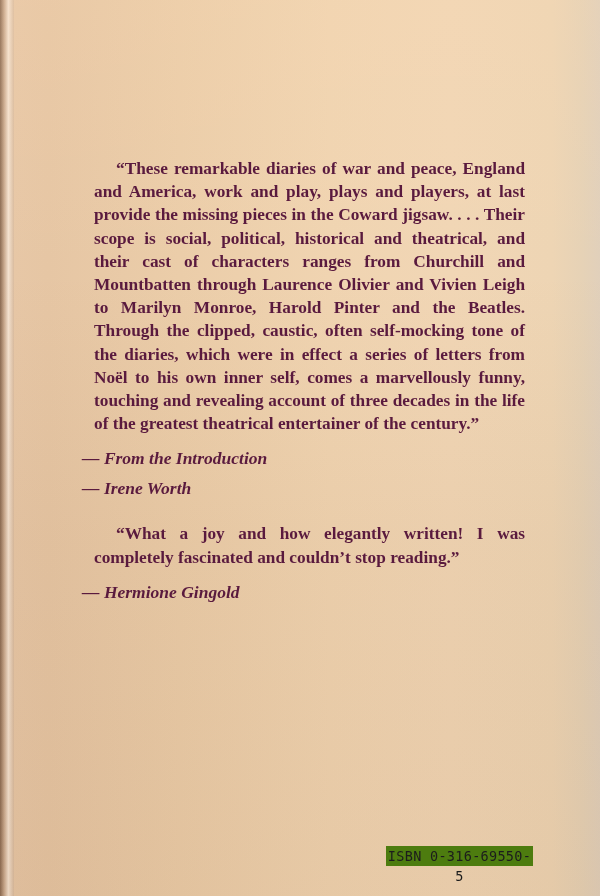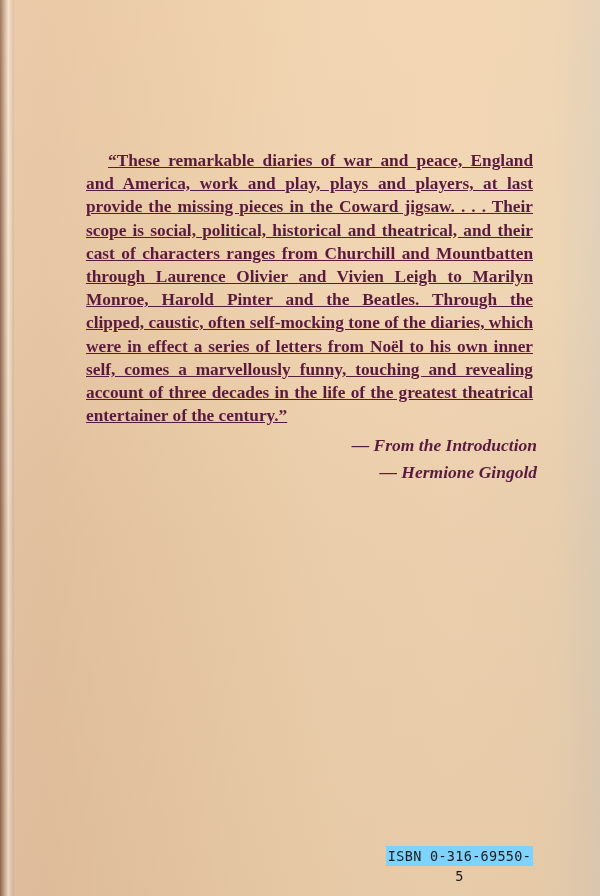--- a/index.html
+++ b/index.html
@@ -22,7 +22,7 @@
       font-weight: bold; color: #5a1a3e;
       font-size: 17.3px; line-height: 23.2px;
     }
-    .quote { text-align: justify; text-indent: 22px; margin: 4px; hyphens: manual; text-decoration: underline; }
+    .quote { text-align: justify; text-indent: 22px; margin: 12px; hyphens: manual; }
     .attrib {
       text-align: right; font-style: italic; margin: 0;
       font-size: 17.5px; line-height: 23px;

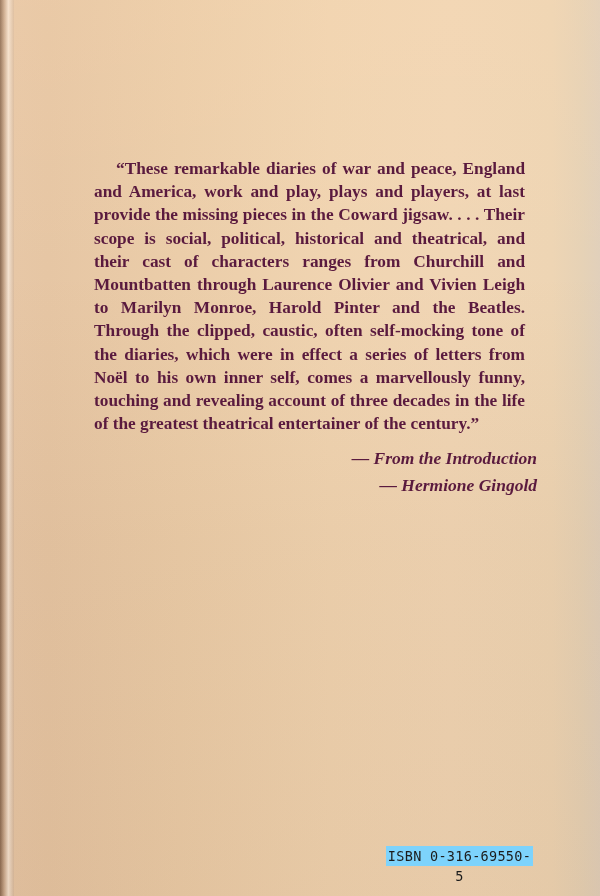--- a/index.html
+++ b/index.html
@@ -24,7 +24,7 @@
     }
     .quote { text-align: justify; text-indent: 22px; margin: 12px; hyphens: manual; }
     .attrib {
-      text-align: right; font-style: italic; margin: 0;
+      font-style: italic; margin: 0;
       font-size: 17.5px; line-height: 23px;
     }
     .q1 { }

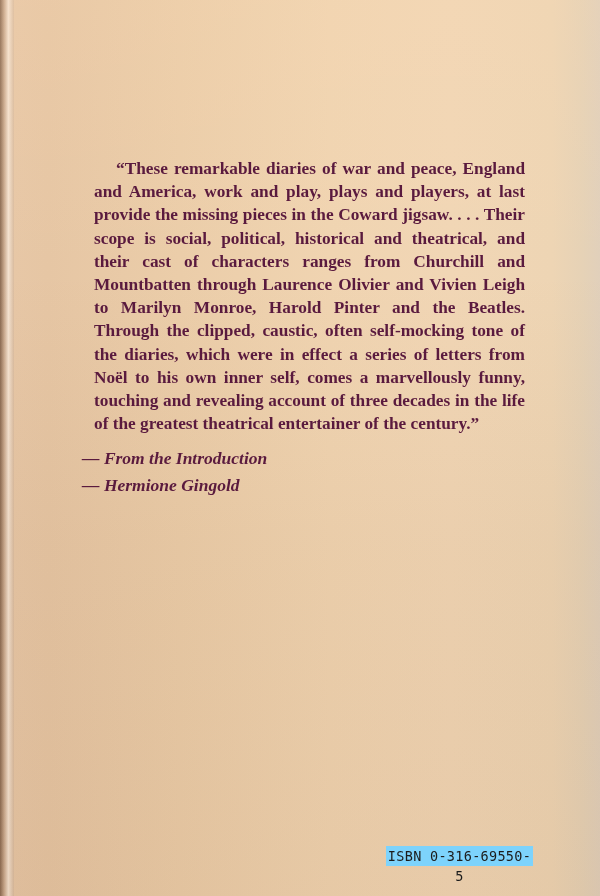--- a/index.html
+++ b/index.html
@@ -50,6 +50,7 @@
   <p class="quote q1">“These remarkable diaries of war and peace, England and America, work and play, plays and players, at last provide the missing pieces in the Coward jigsaw. . . . Their scope is social, political, historical and theatrical, and their cast of characters ranges from Churchill and Mountbatten through Laurence Olivier and Vivien Leigh to Marilyn Monroe, Harold Pinter and the Beatles. Through the clipped, caustic, often self-mocking tone of the diaries, which were in effect a series of letters from Noël to his own inner self, comes a marvellously funny, touching and revealing account of three decades in the life of the greatest theatrical entertainer of the century.”</p>
   <p class="attrib a1">— From the Introduction</p>
 
+  <p class="attrib a2">— Irene Worth</p>
 
   <p class="attrib a3">— Hermione Gingold</p>
 </div>

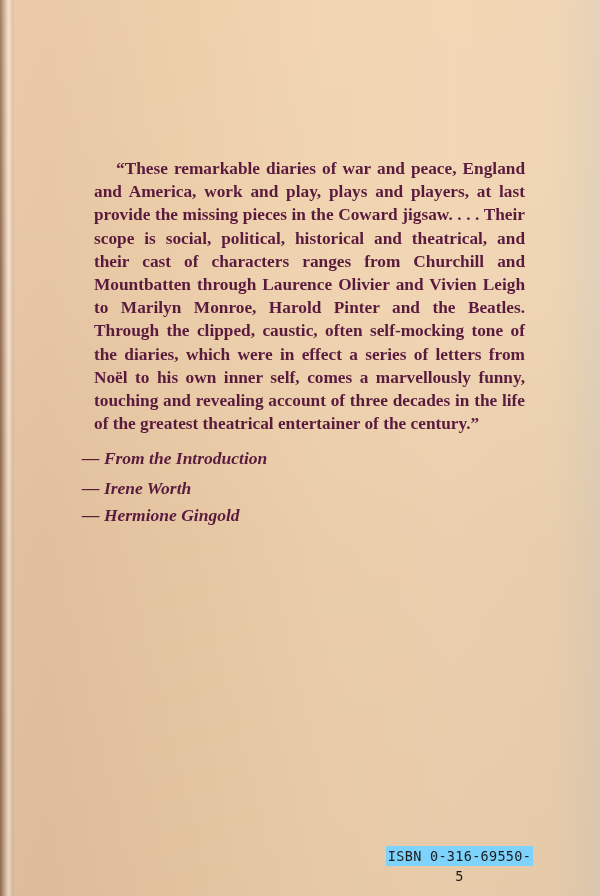--- a/index.html
+++ b/index.html
@@ -52,6 +52,7 @@
 
   <p class="attrib a2">— Irene Worth</p>
 
+  <p class="quote q3">“What a joy and how elegantly written! I was completely fascinated and couldn’t stop reading.”</p>
   <p class="attrib a3">— Hermione Gingold</p>
 </div>
 

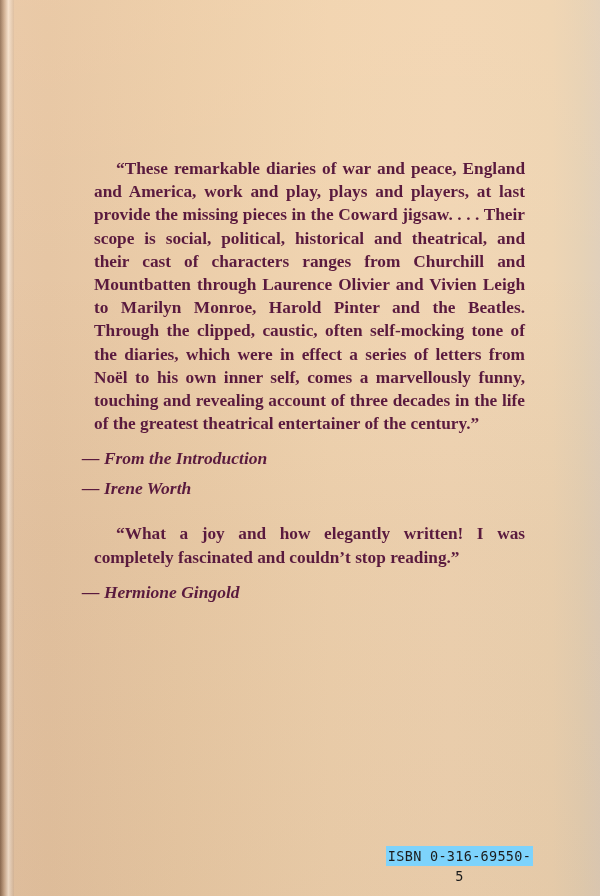--- a/index.html
+++ b/index.html
@@ -35,7 +35,7 @@
     .a3 { margin-top: 4px; }
     .isbn {
       position: absolute; left: 386px; top: 846px; width: 147px; height: 20px;
-      background: #7dd3fc; color: #1c1c1c;
+      background: #4d7c0f; color: #1c1c1c;
       font-family: "DejaVu Sans Mono", "Liberation Mono", monospace;
       font-size: 13.5px; line-height: 20px; text-align: center; letter-spacing: 0.3px;
     }

